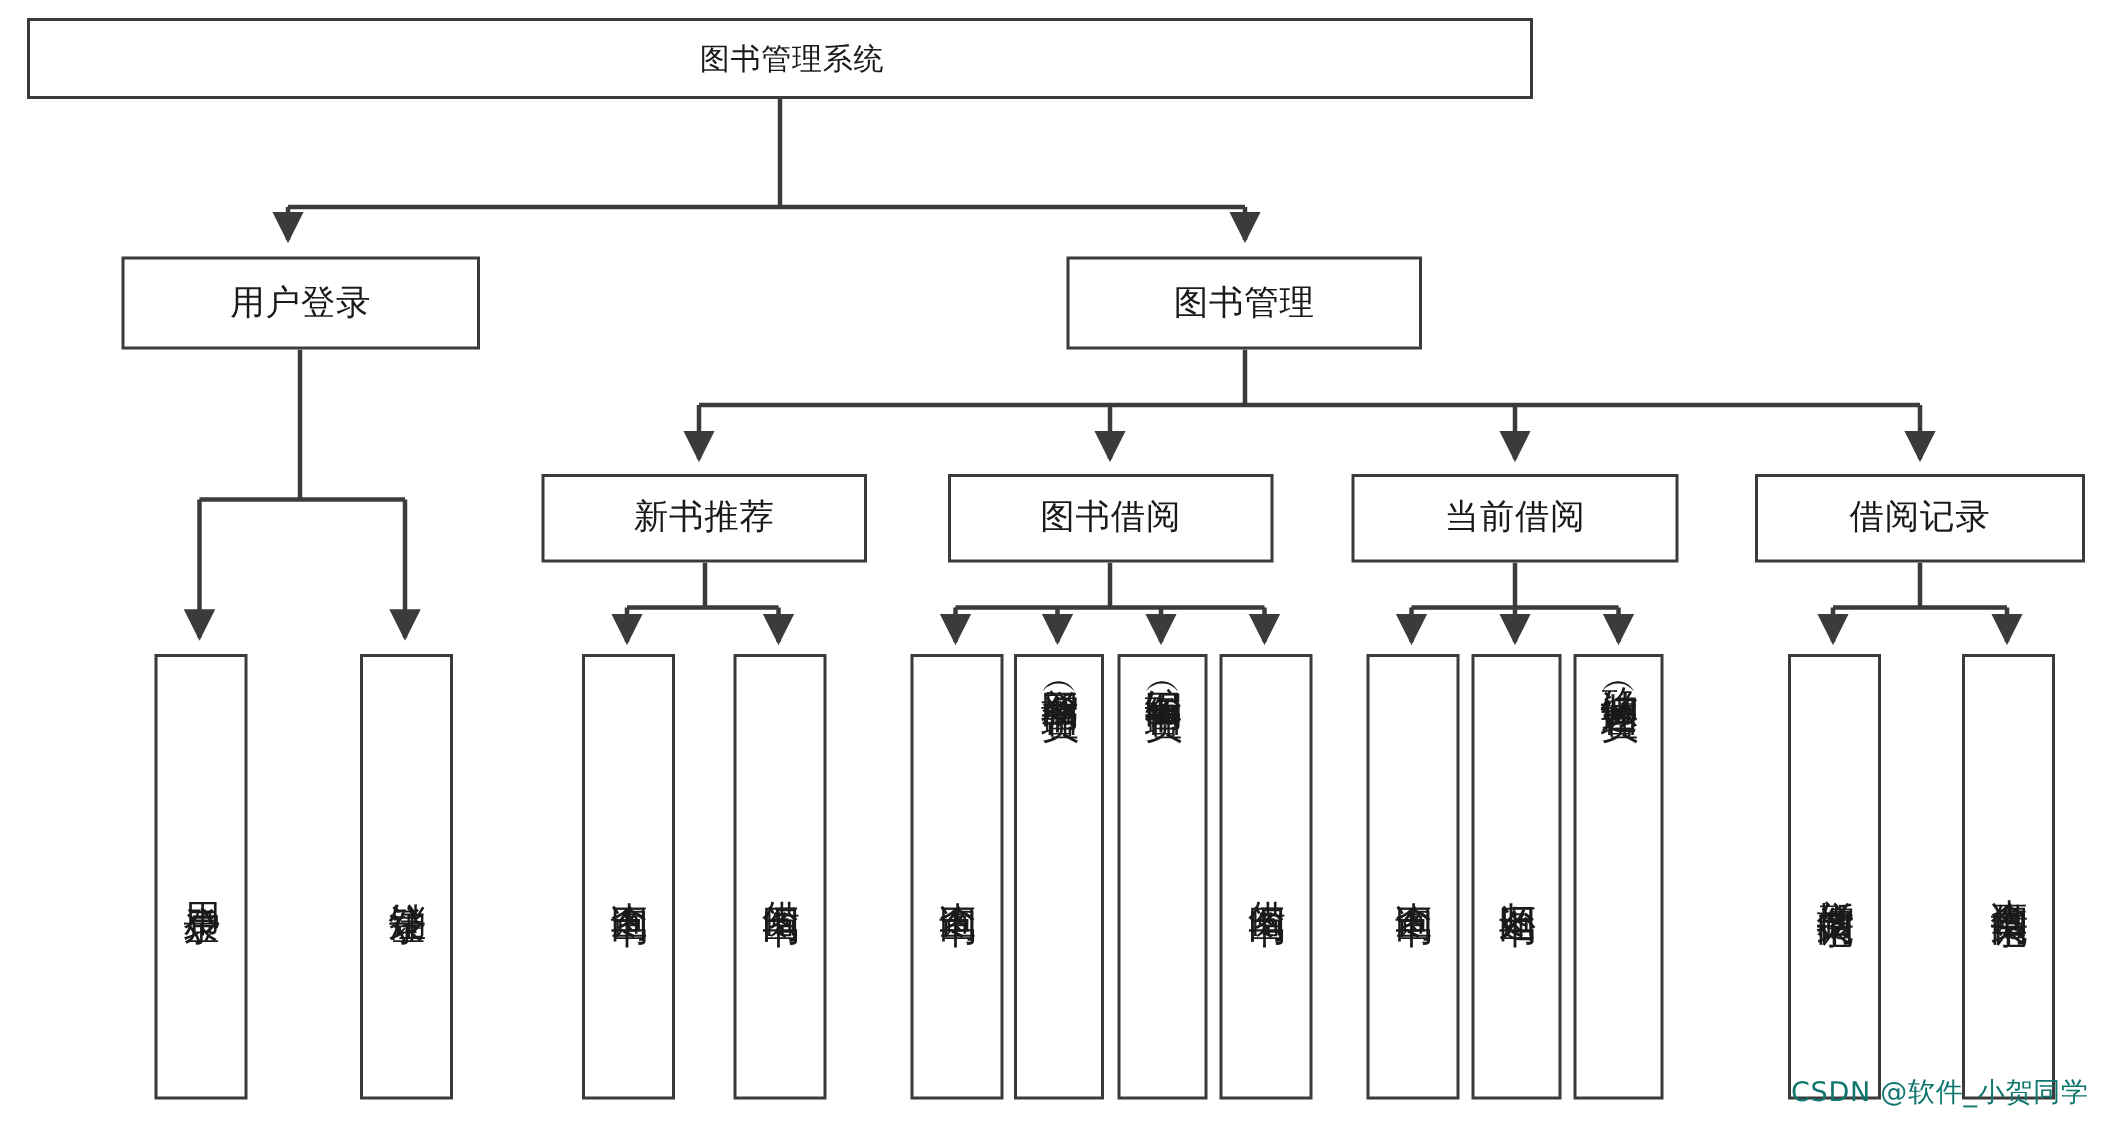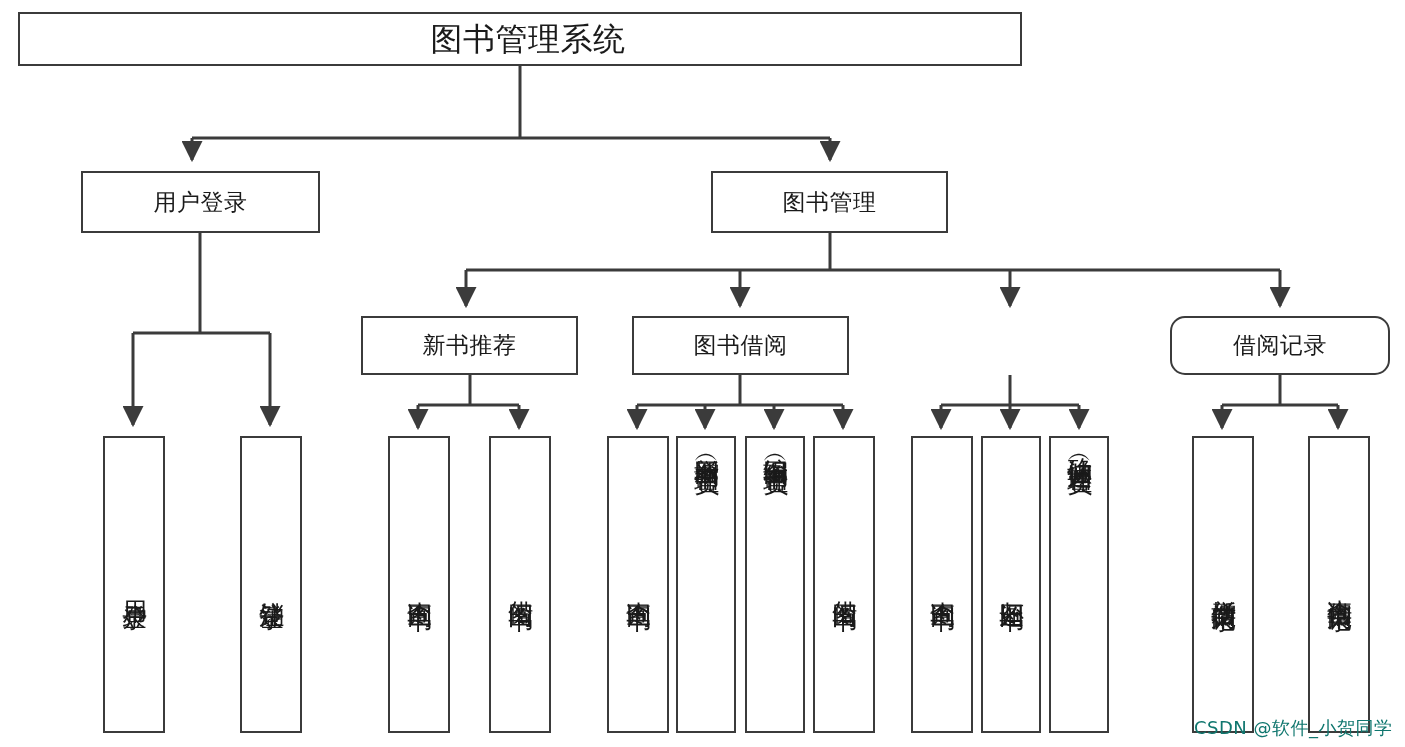--- a/index.html
+++ b/index.html
@@ -48,7 +48,7 @@
     letter-spacing: 0.5px;
   }
   .node.root .label {
-    font-size: 32px;
+    font-size: 20px;
     margin-left: 16px;
   }
   

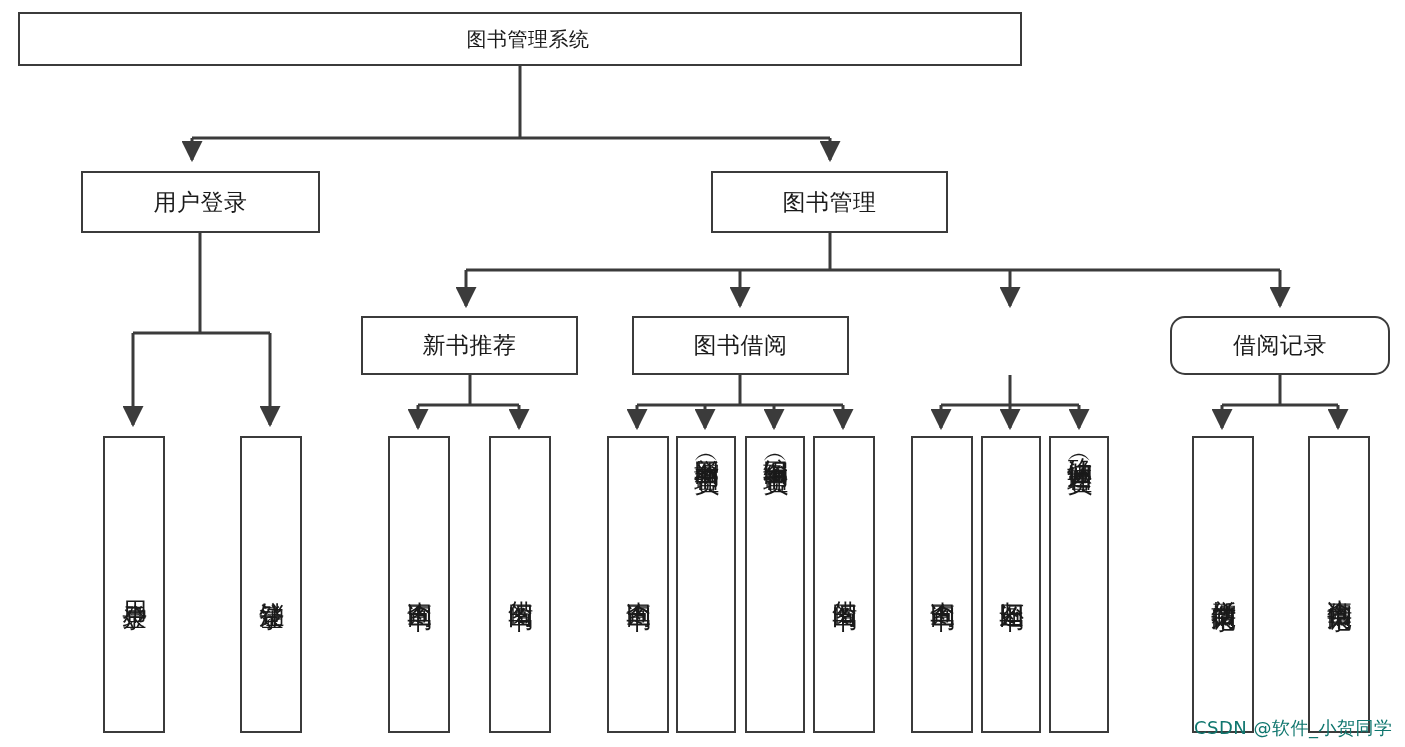--- a/index.html
+++ b/index.html
@@ -150,6 +150,9 @@
   <div class="node horiz" style="left:632px; top:316px; width:217px; height:59px;justify-content:center;">
     <span class="label">图书借阅</span>
   </div>
+  <div class="node horiz" style="left:901px; top:316px; width:218px; height:59px;">
+    <span class="label">当前借阅</span>
+  </div>
   <div class="node horiz" style="left:1170px; top:316px; width:220px; height:59px;border-radius:15px;">
     <span class="label">借阅记录</span>
   </div>

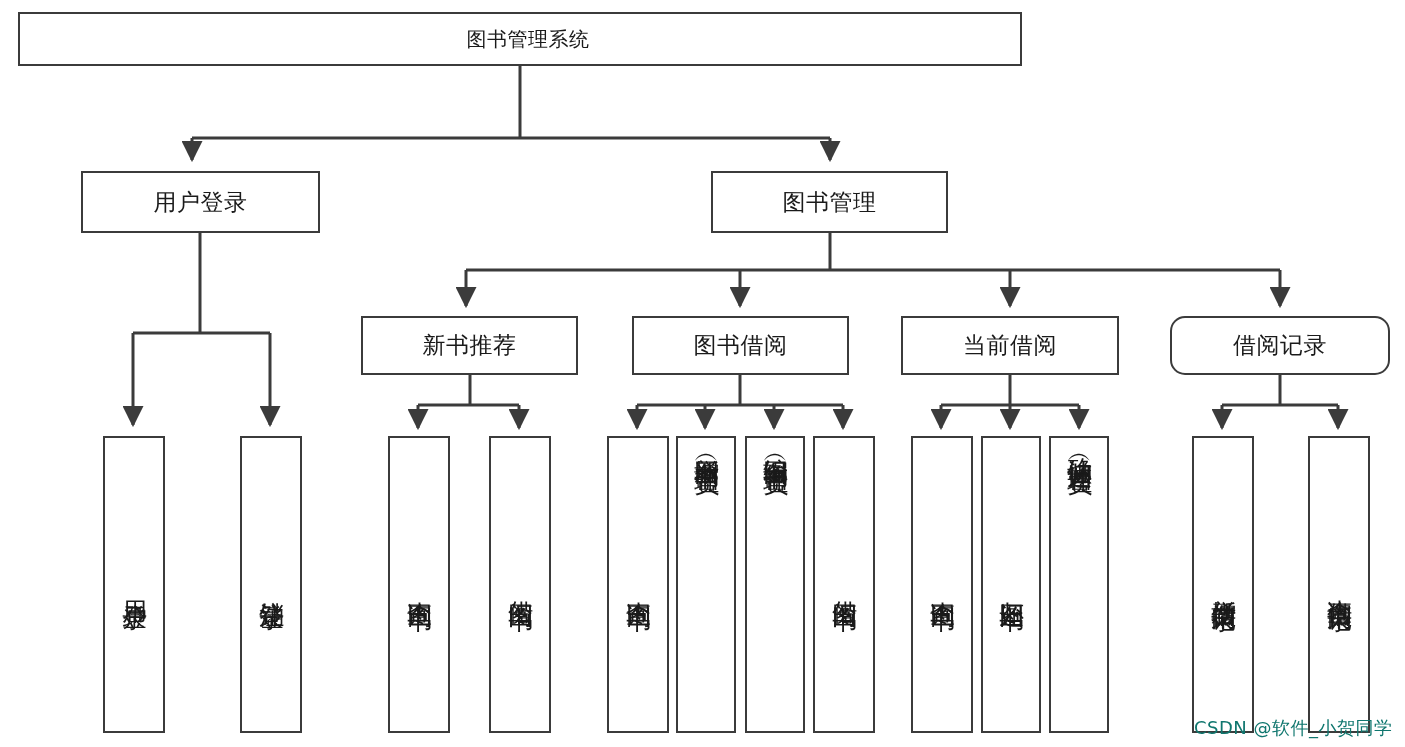--- a/index.html
+++ b/index.html
@@ -153,7 +153,7 @@
   <div class="node horiz" style="left:901px; top:316px; width:218px; height:59px;">
     <span class="label">当前借阅</span>
   </div>
-  <div class="node horiz" style="left:1170px; top:316px; width:220px; height:59px;border-radius:15px;">
+  <div class="node horiz" style="left:1170px; top:316px; width:220px; height:59px;">
     <span class="label">借阅记录</span>
   </div>
 

